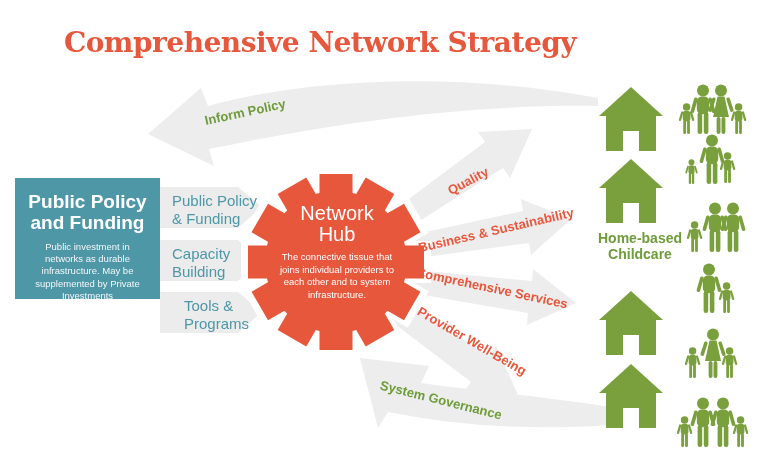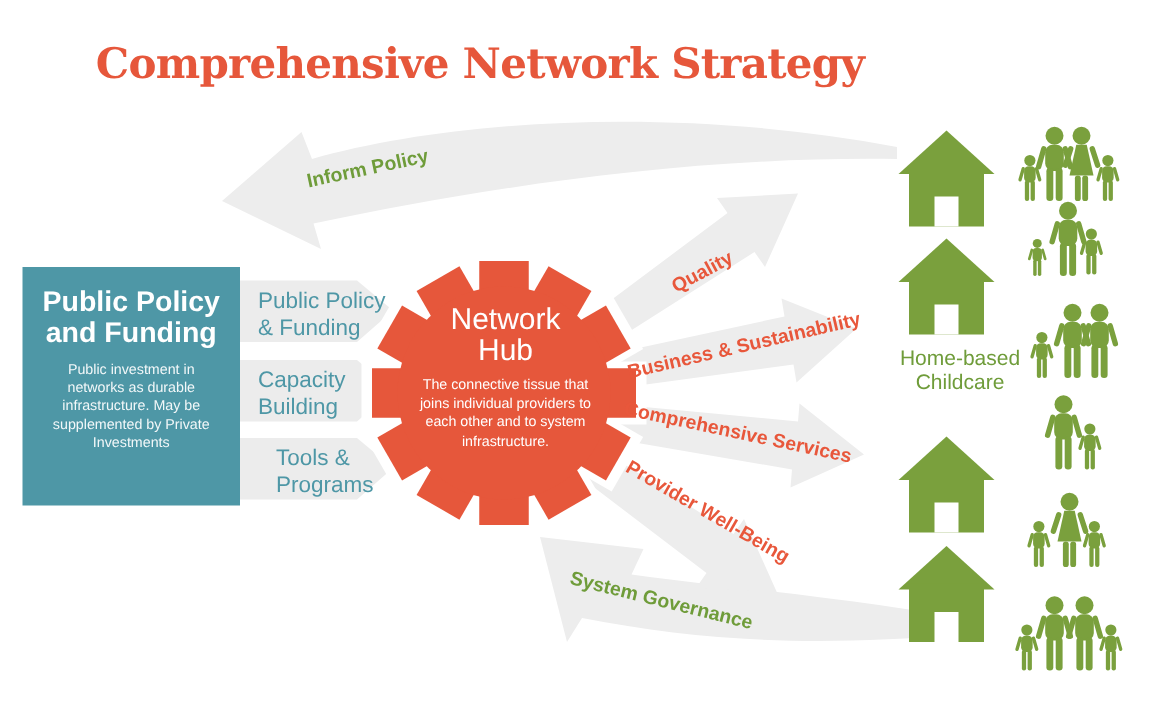--- a/index.html
+++ b/index.html
@@ -15,7 +15,7 @@
     font-weight:bold;font-size:28px;letter-spacing:-0.5px;color:#E6573B;
   }
   .policy-box{
-    left:15px;top:178px;width:145px;height:159px;background:#4E97A6;color:#fff;
+    left:15px;top:178px;width:145px;height:121px;background:#4E97A6;color:#fff;
     text-align:center;box-sizing:border-box;padding:14px 8px 0 8px;
   }
   .policy-box h2{margin:0;font-size:19px;line-height:1.1;font-weight:bold;}

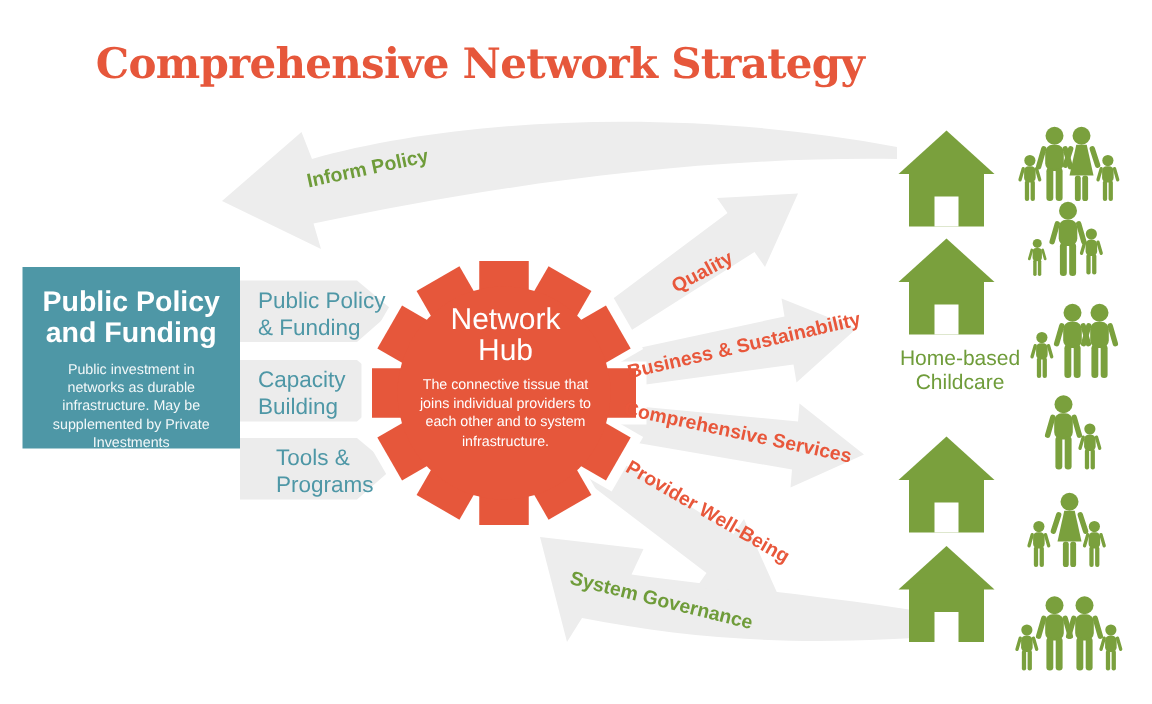--- a/index.html
+++ b/index.html
@@ -46,7 +46,7 @@
   .providers-label{
     left:581px;top:230px;width:118px;text-align:center;color:#6F9C3A;line-height:1.15;
   }
-  .providers-label .pl-line{display:block;font-size:14px;font-weight:normal;}
+  .providers-label .pl-line{display:block;font-size:14px;font-weight:bold;}
   .providers-label .pl-emph{display:block;font-size:18px;font-weight:bold;margin-top:2px;color:#6F9C3A;}
 </style>
 </head>

